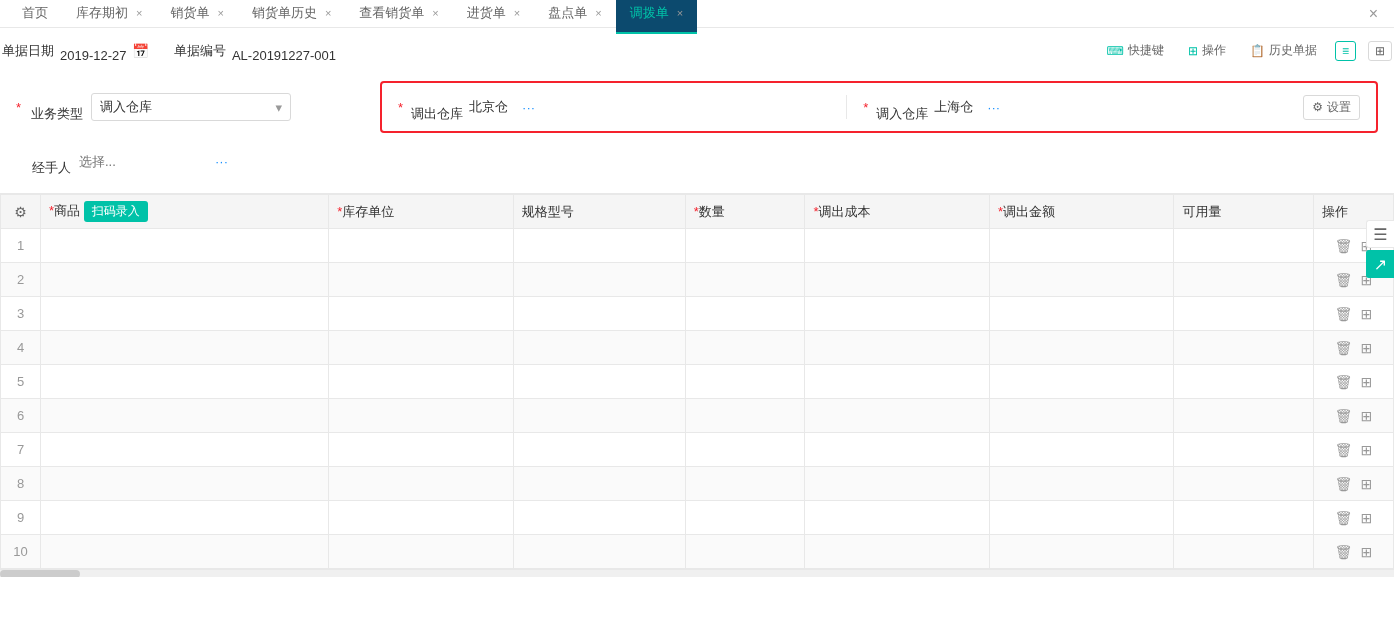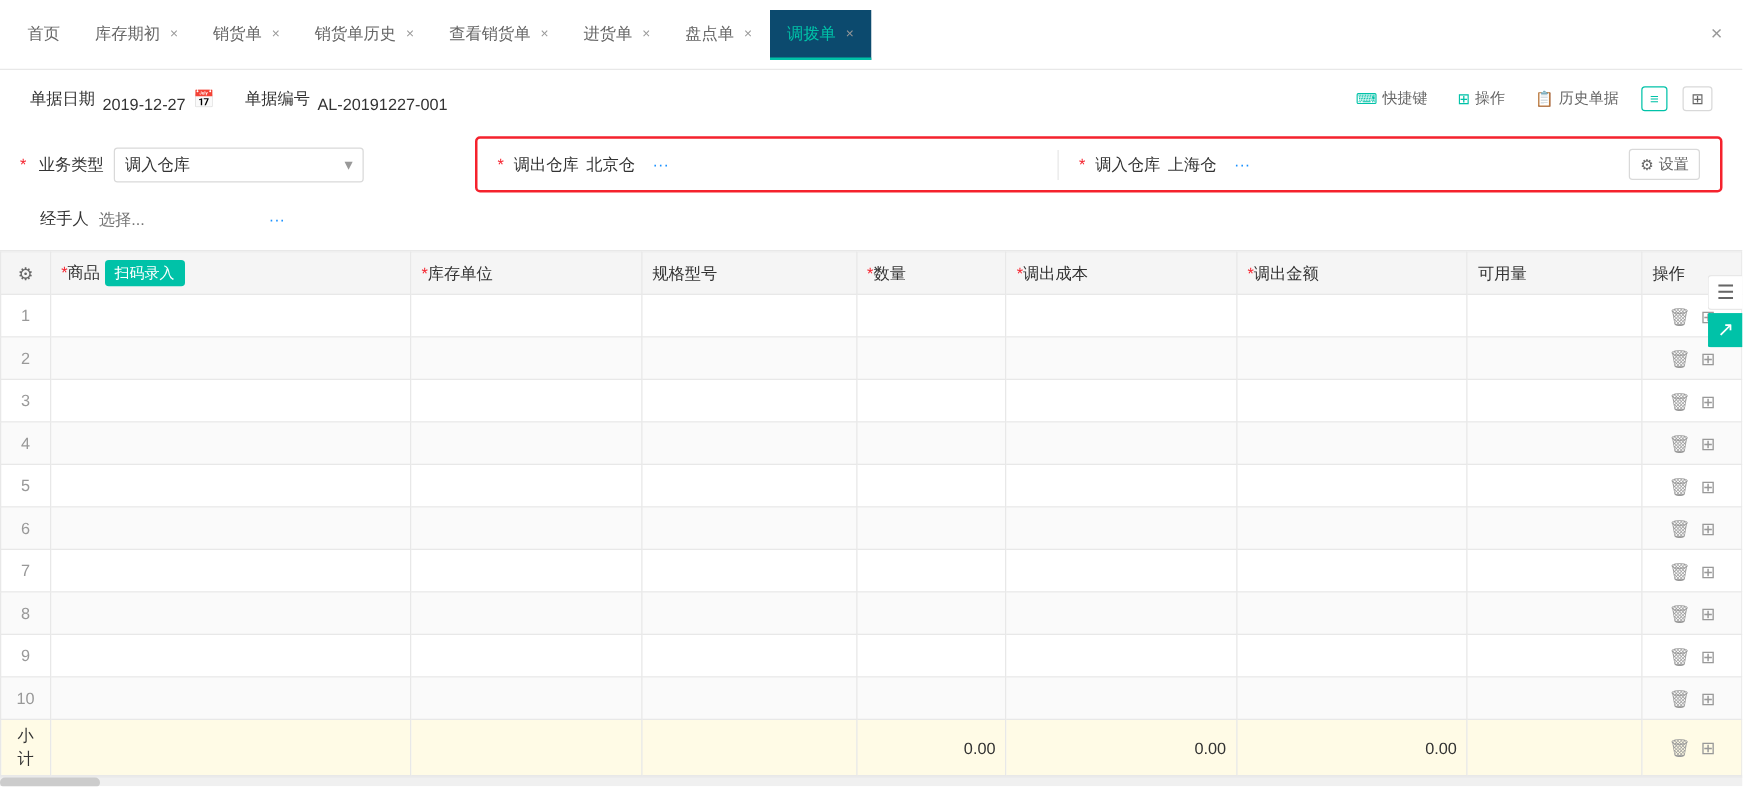--- a/index.html
+++ b/index.html
@@ -10,7 +10,7 @@
       display: flex; align-items: center;
       border-bottom: 1px solid #e8e8e8;
       background: #fff;
-      height: 56px;
+      height: 28px;
       padding: 0 8px;
       position: relative;
     }

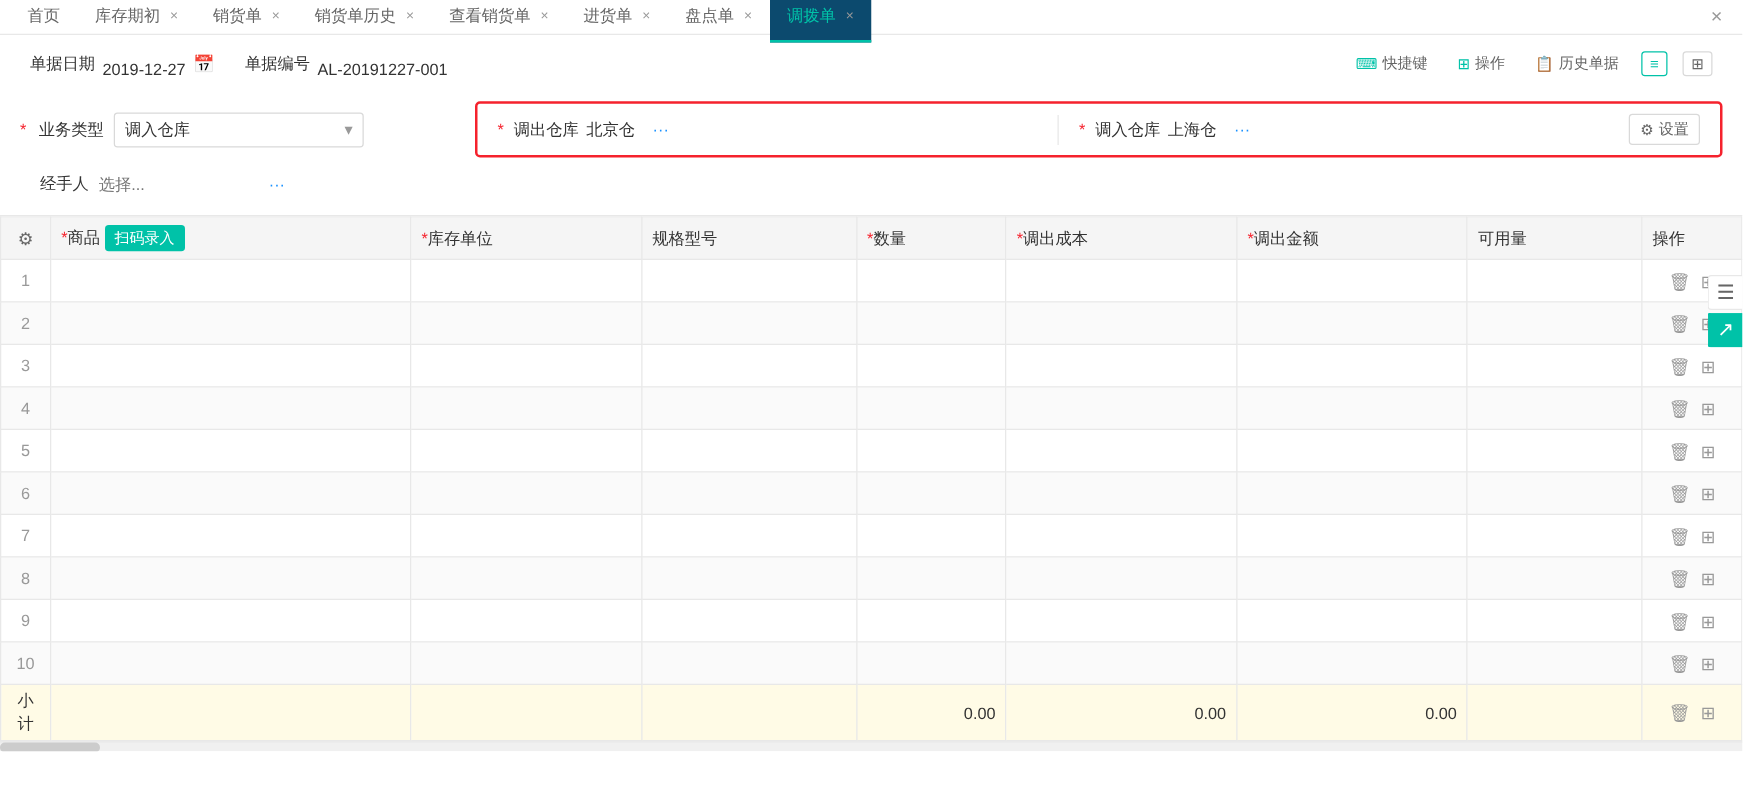--- a/index.html
+++ b/index.html
@@ -54,7 +54,7 @@
     }
     .doc-date-row {
       display: flex; align-items: center;
-      padding: 10px 24px;
+      padding: 10px 2px;
       gap: 24px;
       font-size: 13px;
     }

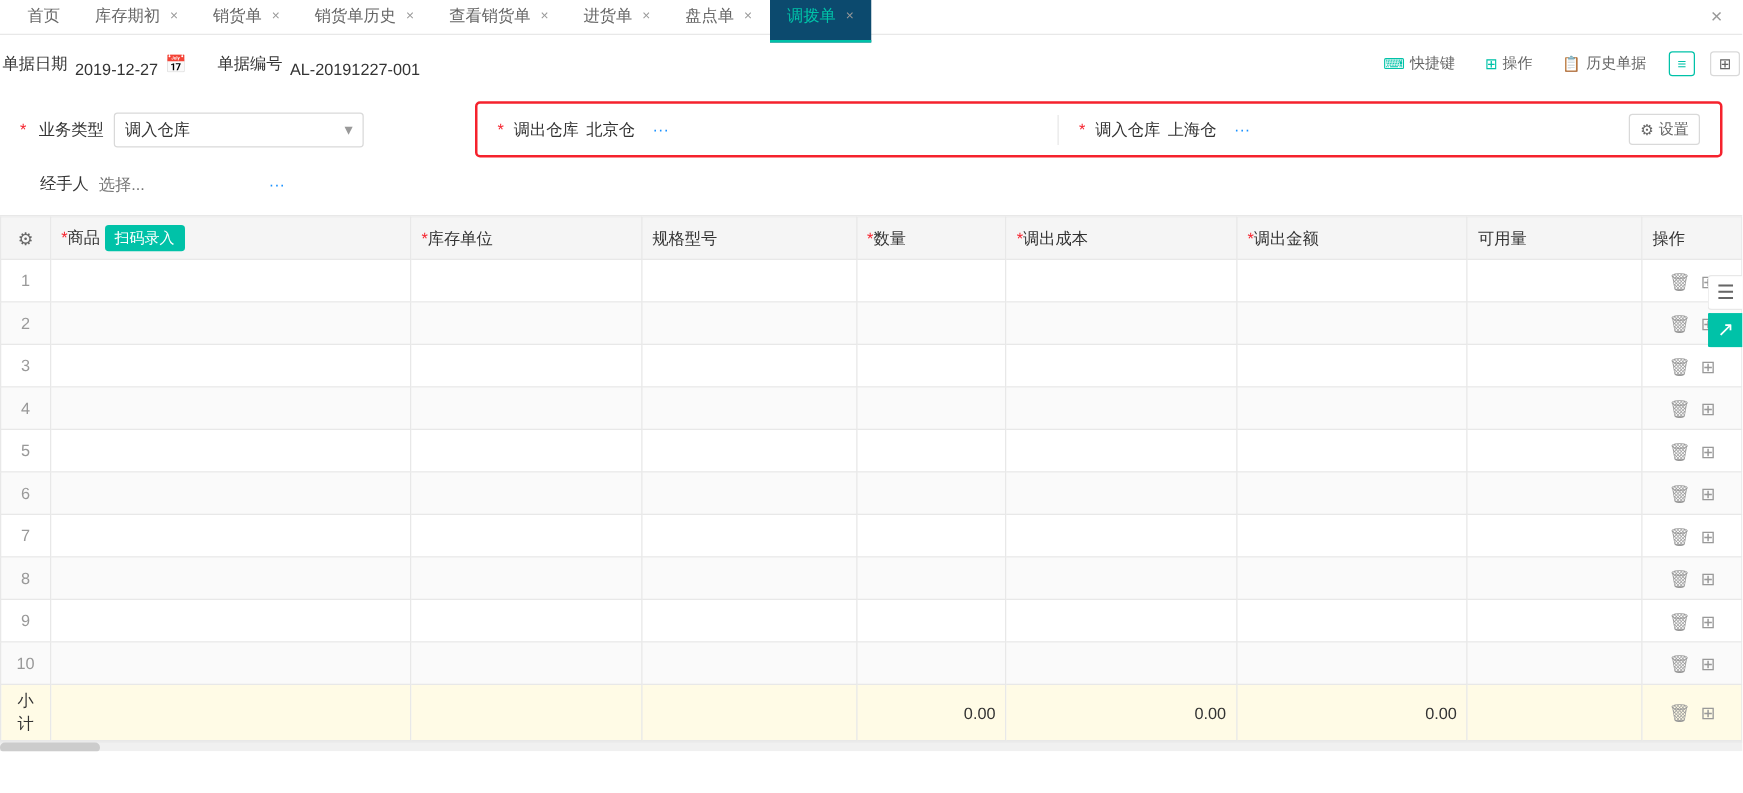--- a/index.html
+++ b/index.html
@@ -76,7 +76,7 @@
       display: flex; align-items: center; gap: 8px;
     }
     .required-star { color: #f5222d; margin-right: 2px; }
-    .field-label { color: #333; white-space: nowrap; }
+    .field-label { color: #333; white-space: nowrap; margin-top: 14px; }
     .field-value { color: #333; }
 
     .dropdown-field {

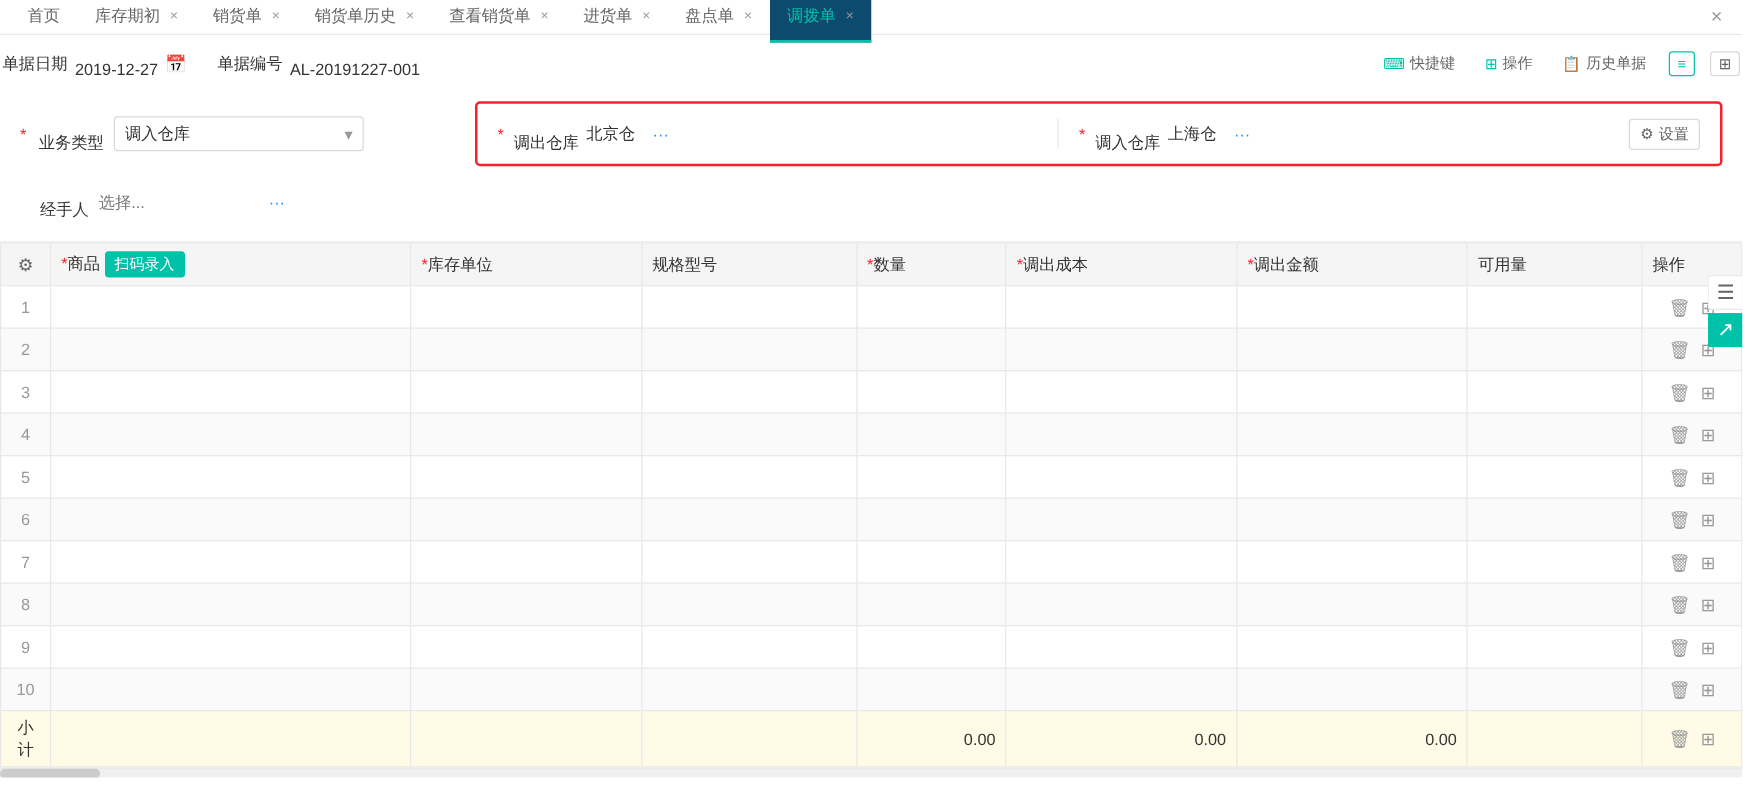--- a/index.html
+++ b/index.html
@@ -545,22 +545,6 @@
         </div>
       </td>
     </tr>
-        <tr class="subtotal-row">
-      <td class="row-num"><span style="color: rgb(51, 51, 51);">小计</span></td>
-      <td></td>
-      <td></td>
-      <td></td>
-      <td style="text-align:right;">0.00</td>
-      <td style="text-align:right;">0.00</td>
-      <td style="text-align:right;">0.00</td>
-      <td></td>
-      <td>
-        <div class="action-icons">
-          <span class="action-icon">🗑</span>
-          <span class="action-icon">⊞</span>
-        </div>
-      </td>
-    </tr>
       </tbody>
   </table>
 </div>

